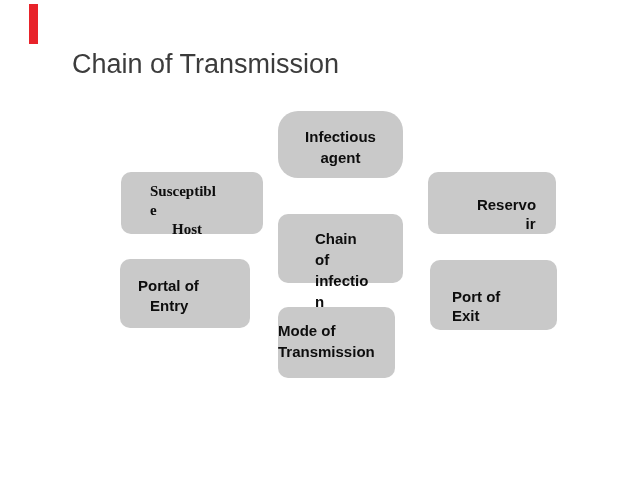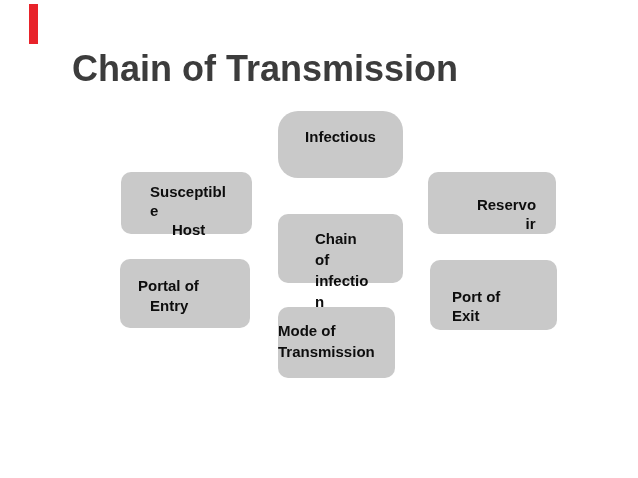--- a/index.html
+++ b/index.html
@@ -12,7 +12,7 @@
   }
   .title{
     position:absolute;left:72px;top:50px;margin:0;
-    font-size:36px;font-weight:700;line-height:1.08;color:#3c3c3c;white-space:nowrap;
+    font-size:27px;font-weight:400;line-height:1.08;color:#3c3c3c;white-space:nowrap;
   }
   .node{
     position:absolute;background:#c9c9c9;border-radius:10px;

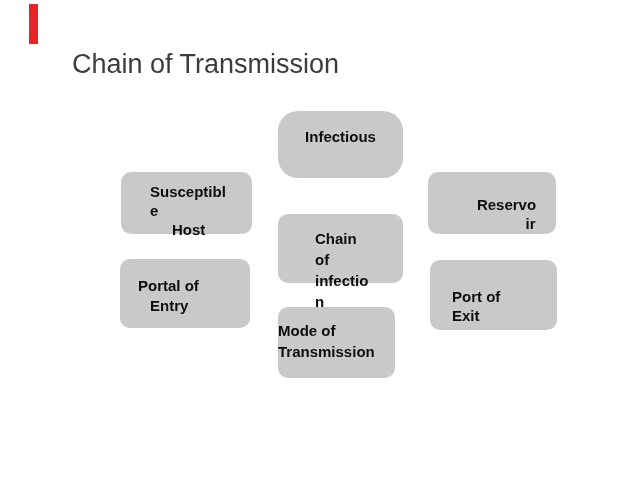--- a/index.html
+++ b/index.html
@@ -41,6 +41,7 @@
 
   <div class="node" id="n-infectious">
     <div class="ln ln-0">Infectious</div>
+    <div class="ln ln-1">agent</div>
   </div>
 
   <div class="node" id="n-susceptible">

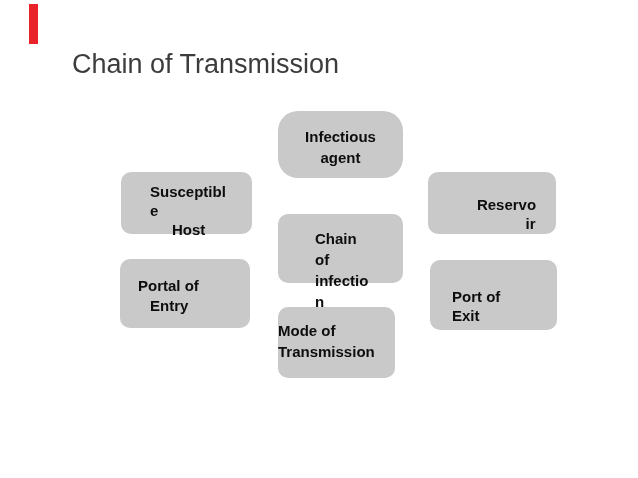--- a/index.html
+++ b/index.html
@@ -20,7 +20,7 @@
   }
   .node .ln{white-space:pre;}
   #n-infectious{left:278px;top:111px;width:125px;height:67px;text-align:center;padding-top:15px;line-height:21px;border-radius:20px;}
-  #n-susceptible{left:121px;top:172px;width:131px;height:62px;padding:10px 0 0 29px;line-height:19px;}
+  #n-susceptible{left:121px;top:172px;width:142px;height:62px;padding:10px 0 0 29px;line-height:19px;font-family:Liberation Serif, serif;}
   #n-susceptible .ln-2{margin-left:22px;}
   #n-reservoir{left:428px;top:172px;width:128px;height:62px;padding:23px 0 0 29px;line-height:19px;text-align:center;}
   #n-reservoir .ln-1{margin-left:48px;}

